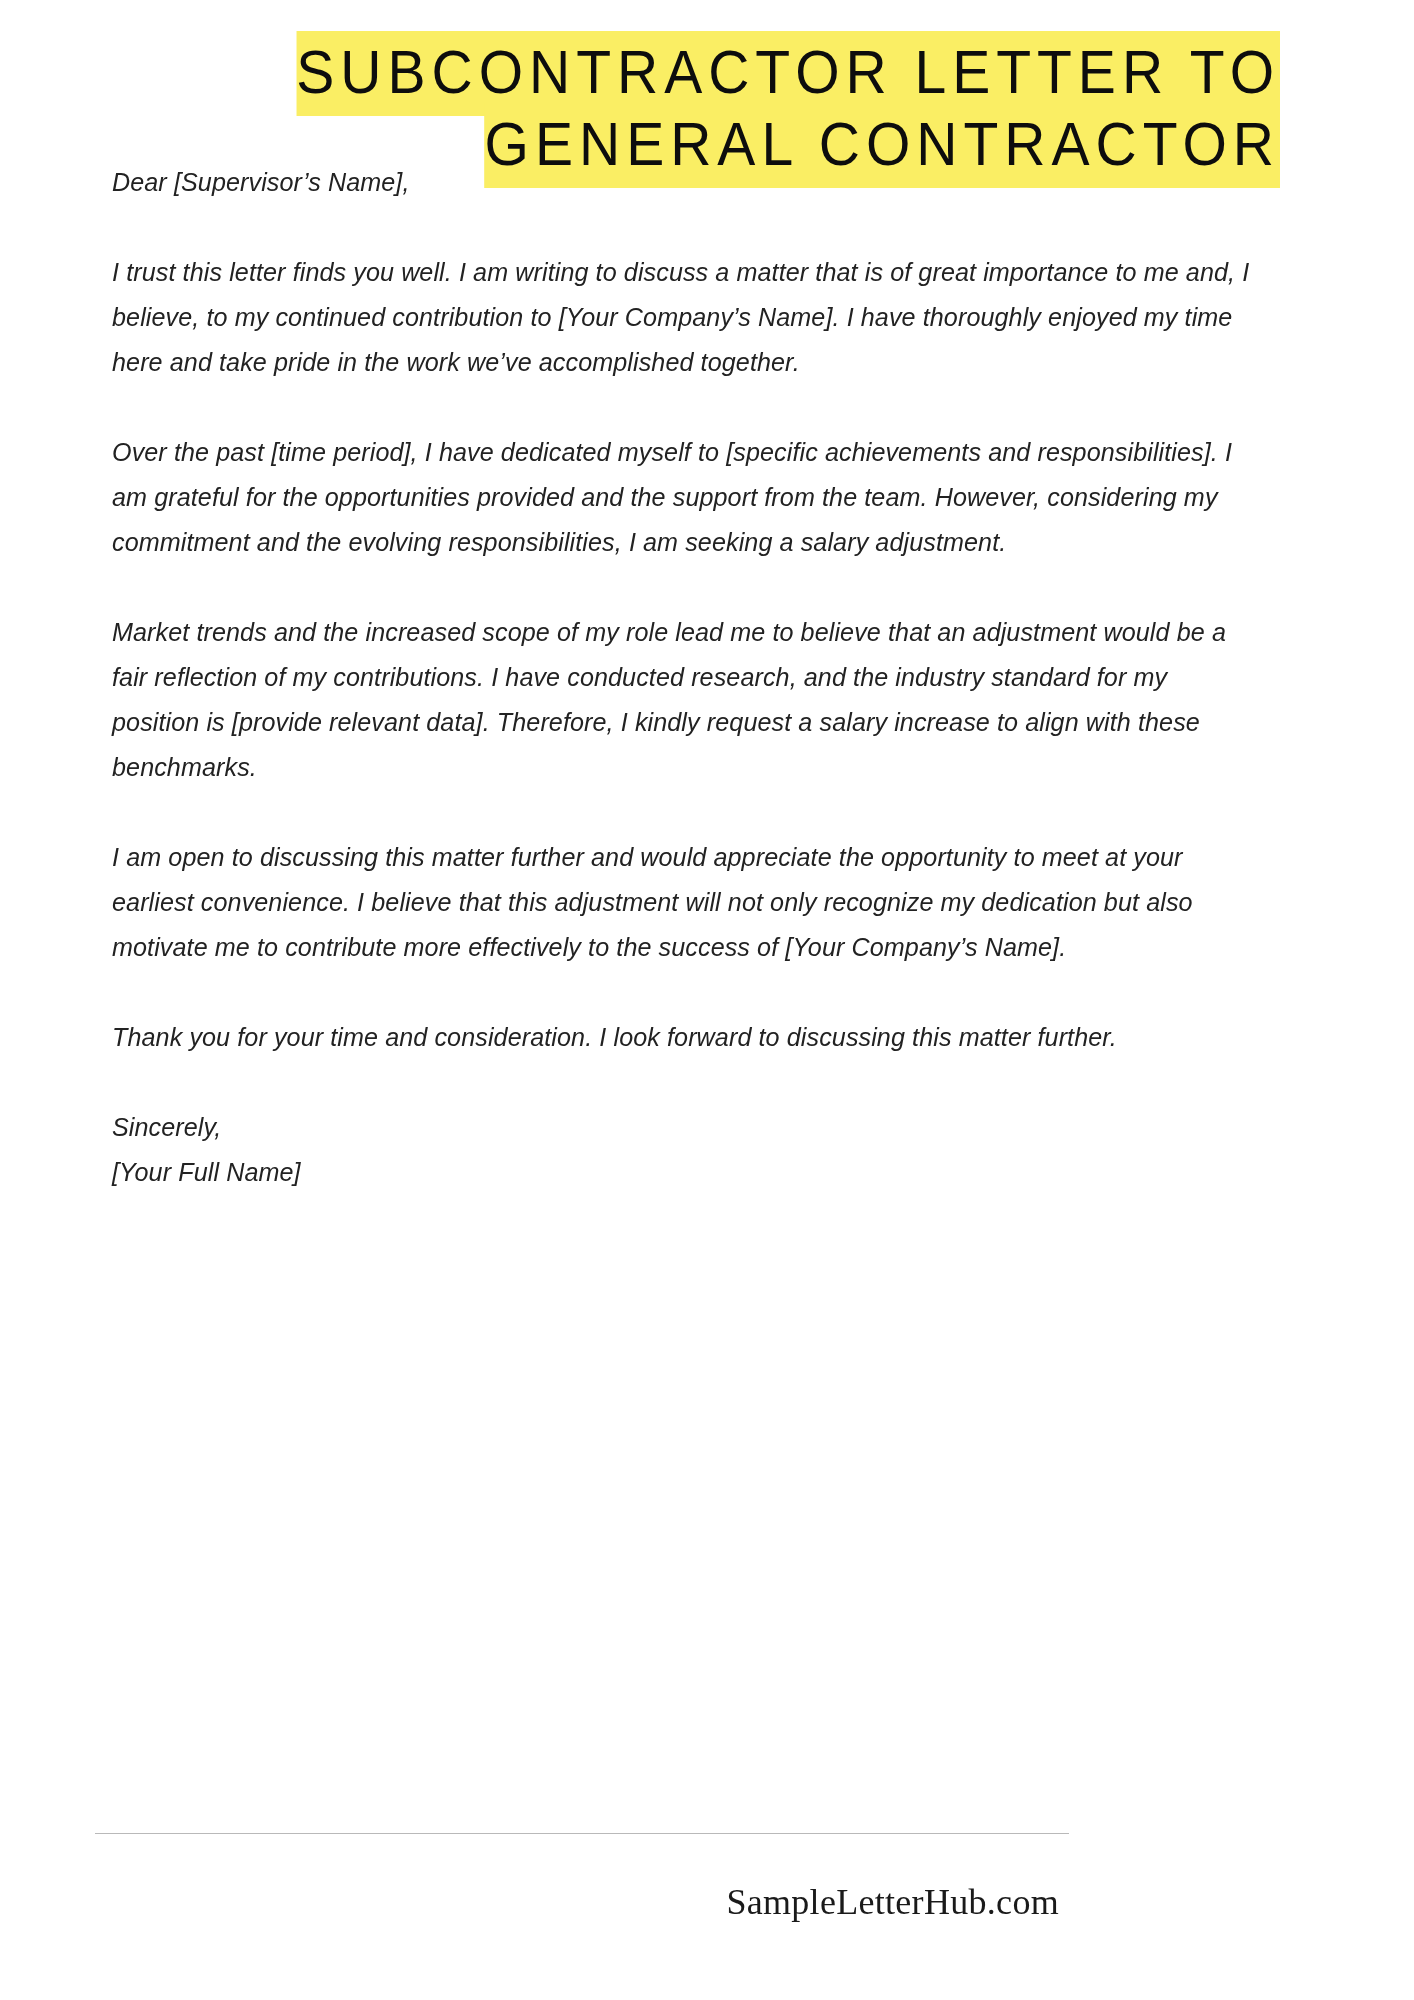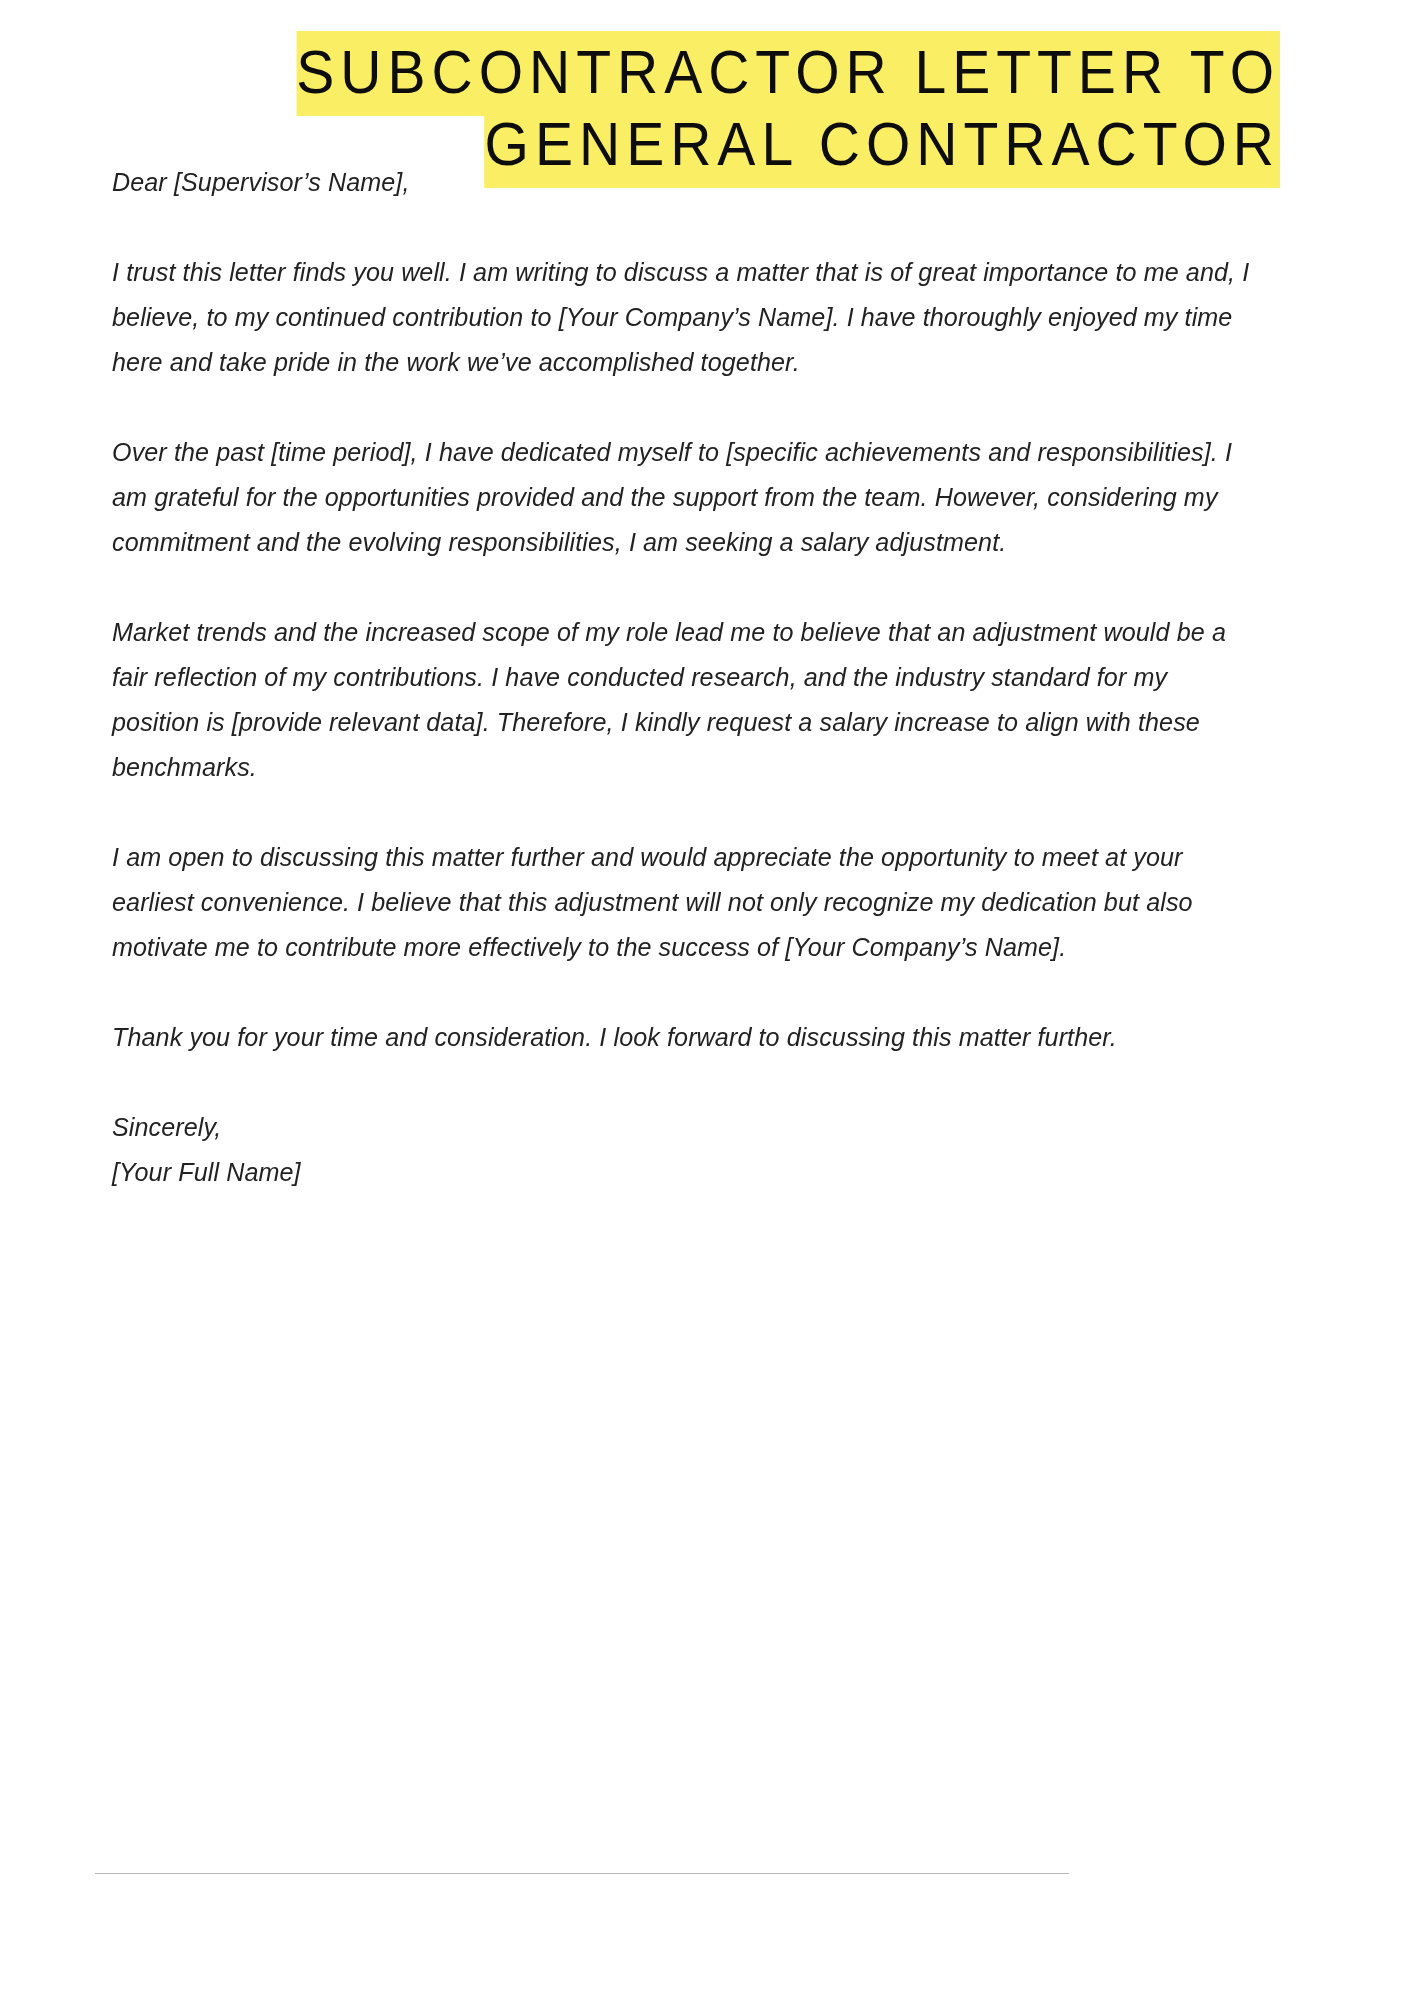--- a/index.html
+++ b/index.html
@@ -145,6 +145,7 @@
 
   <div class="footer">
     <div class="footer-rule"></div>
+    <div class="footer-brand">SampleLetterHub.com</div>
   </div>
 
 </div>

